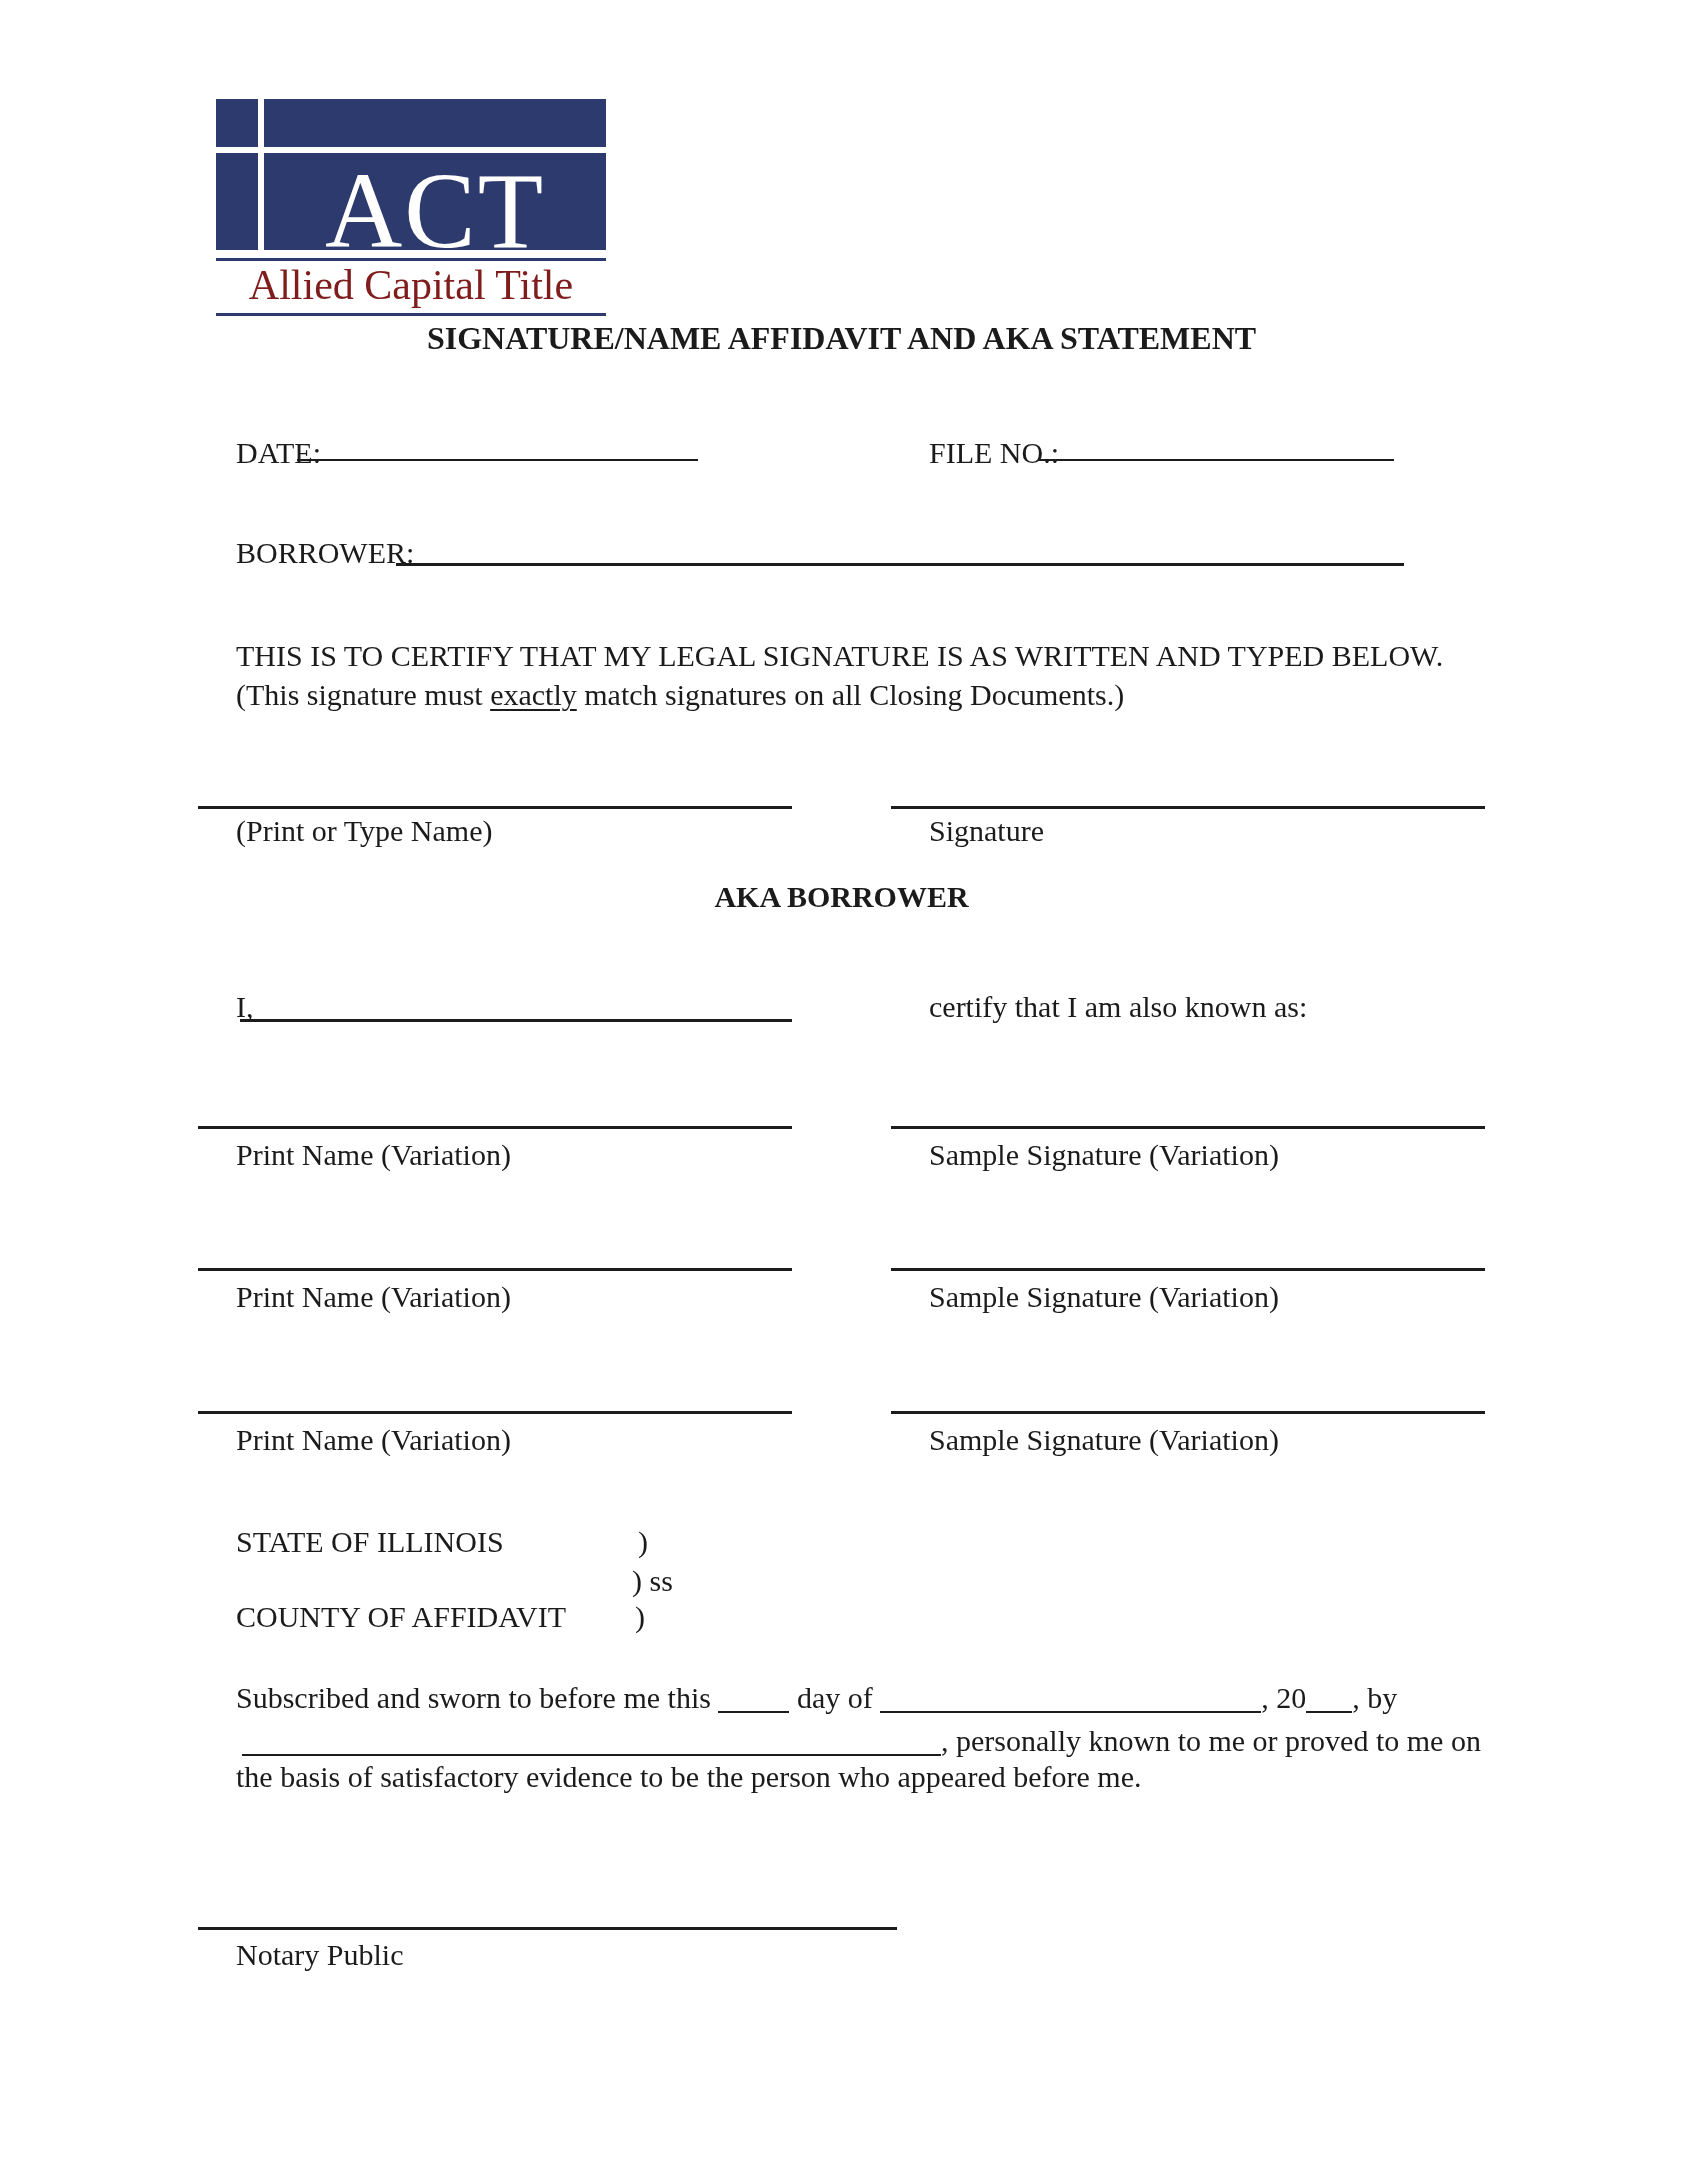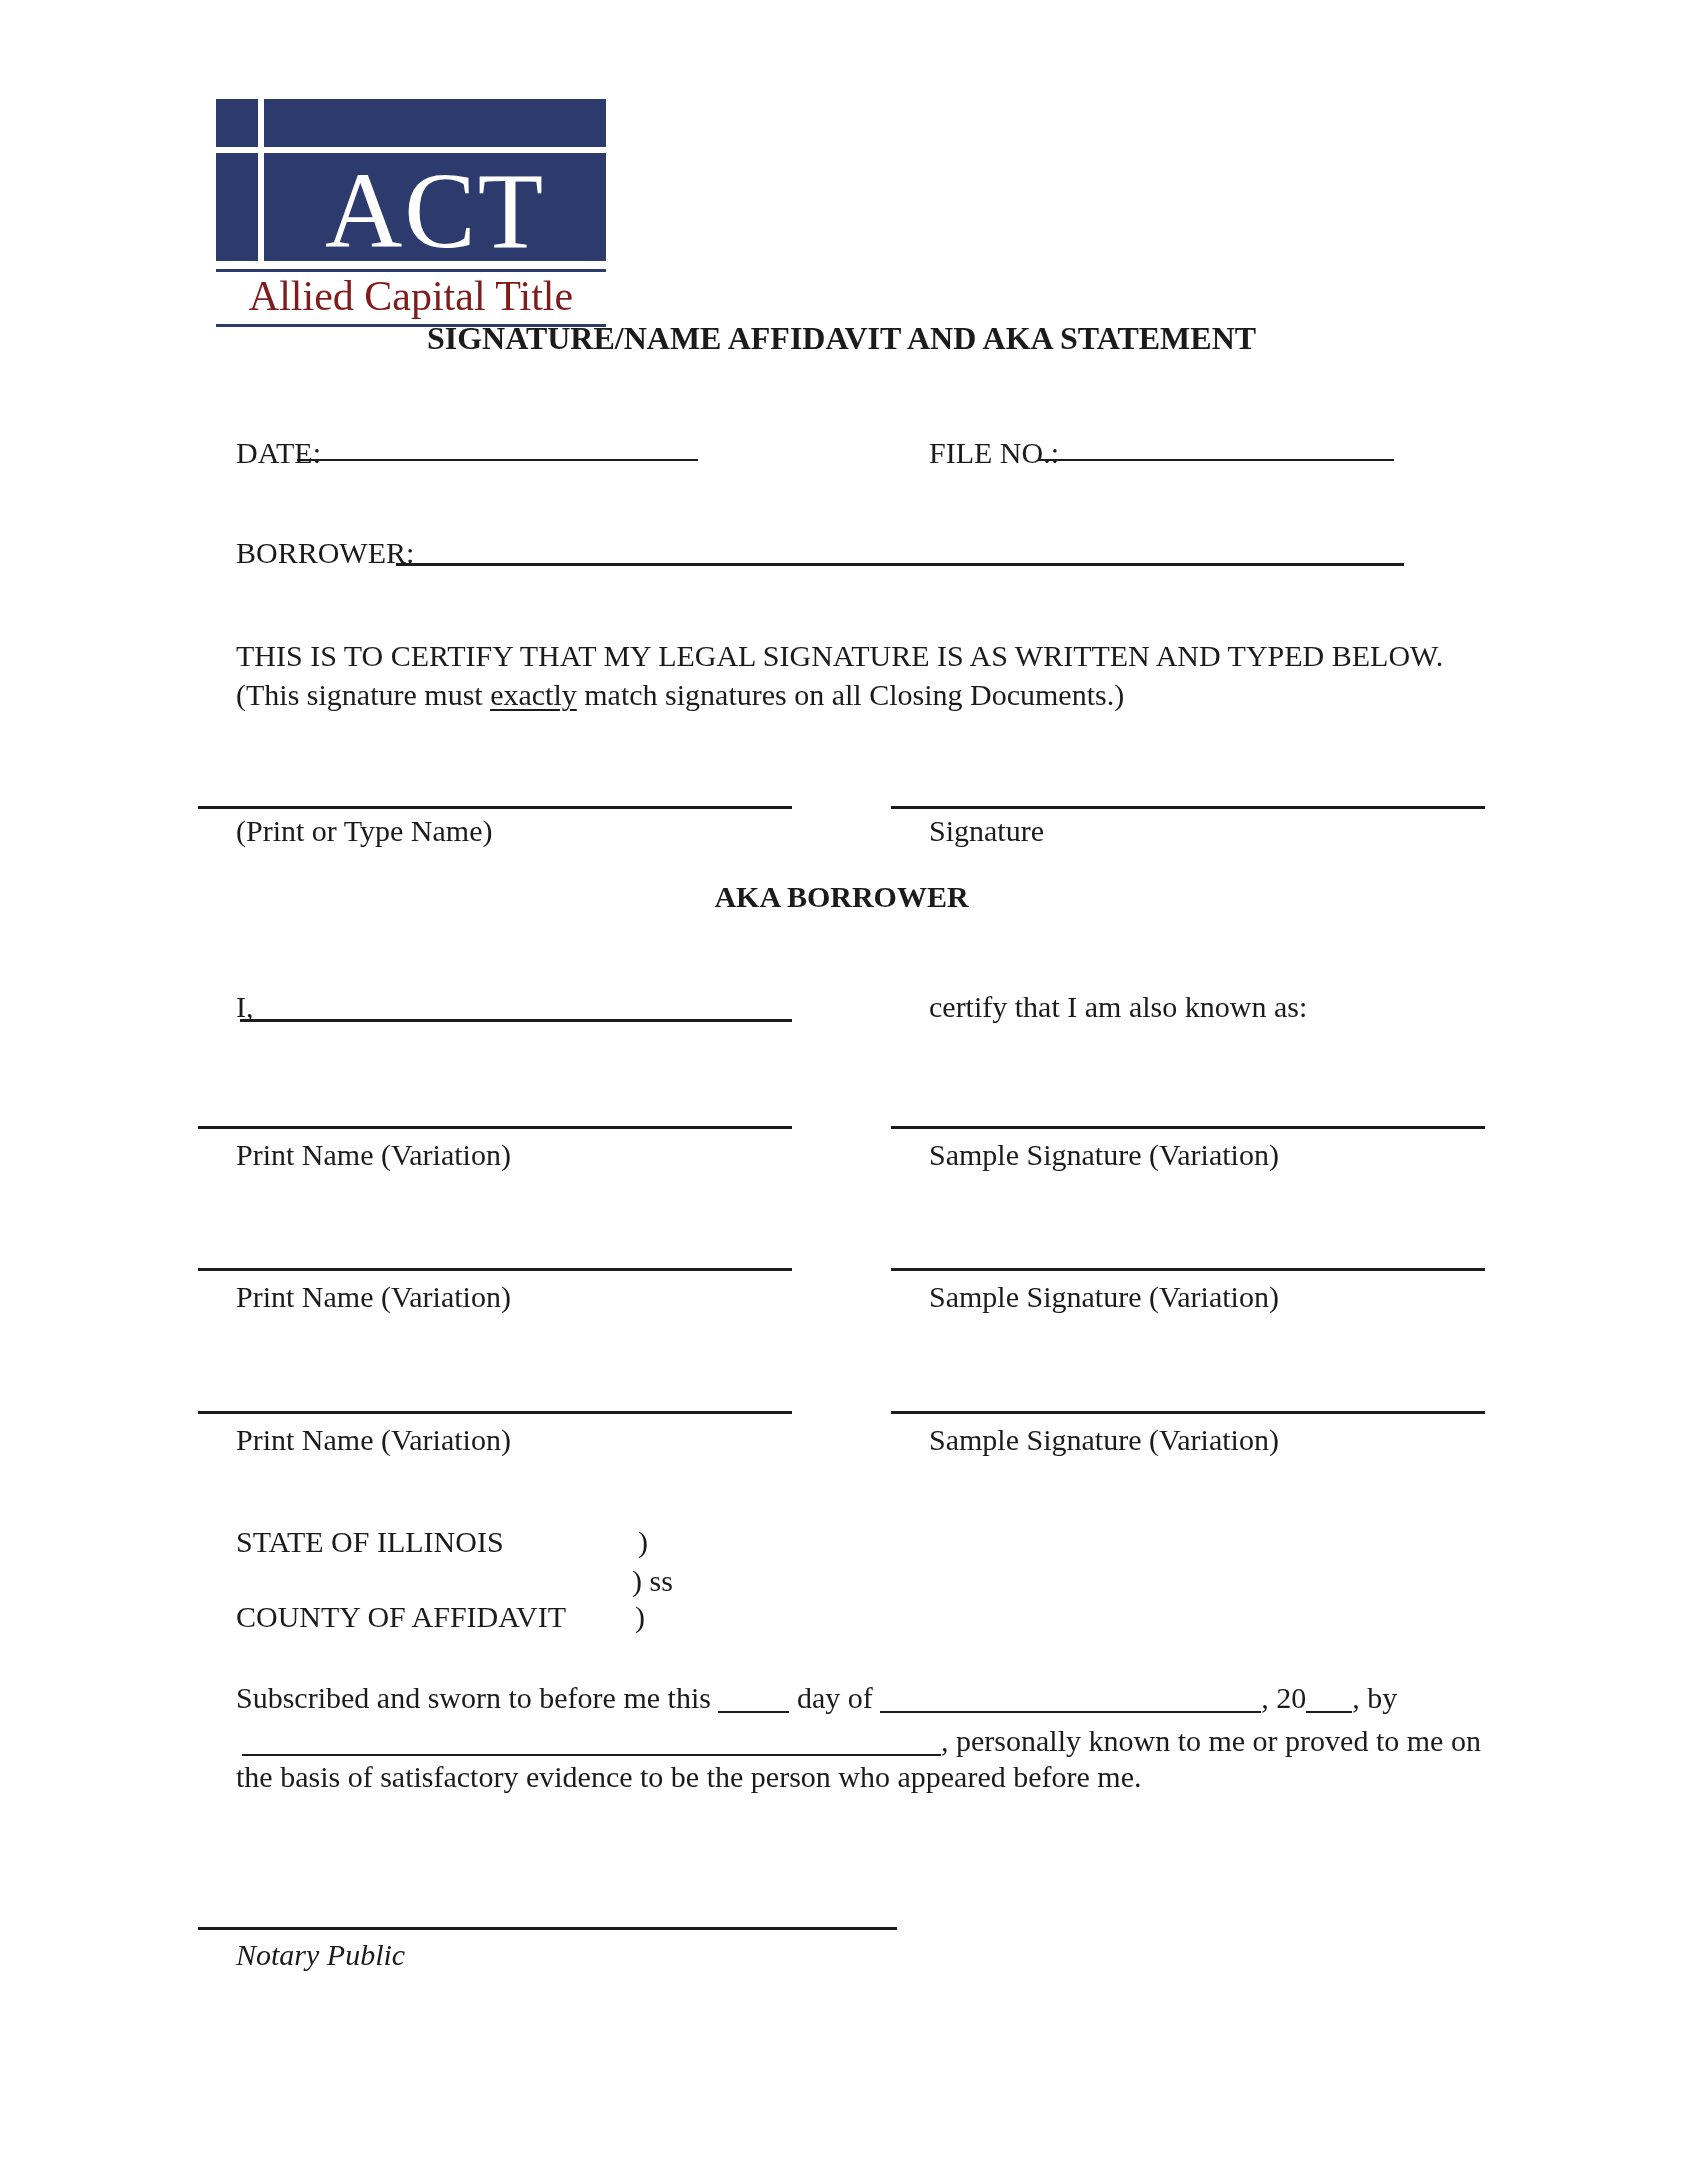--- a/index.html
+++ b/index.html
@@ -21,7 +21,7 @@
   
   .logo { position:absolute; left:216px; top:99px; width:390px; }
   .logo .row1 { display:flex; gap:6px; height:48px; }
-  .logo .row2 { display:flex; gap:6px; height:108px; margin-top:6px; }
+  .logo .row2 { display:flex; gap:6px; height:97px; margin-top:6px; }
   .logo .colnarrow { width:42px; background:#2d3a6e; }
   .logo .colwide { flex:1; background:#2d3a6e; overflow:visible; }
   .logo .act-text {

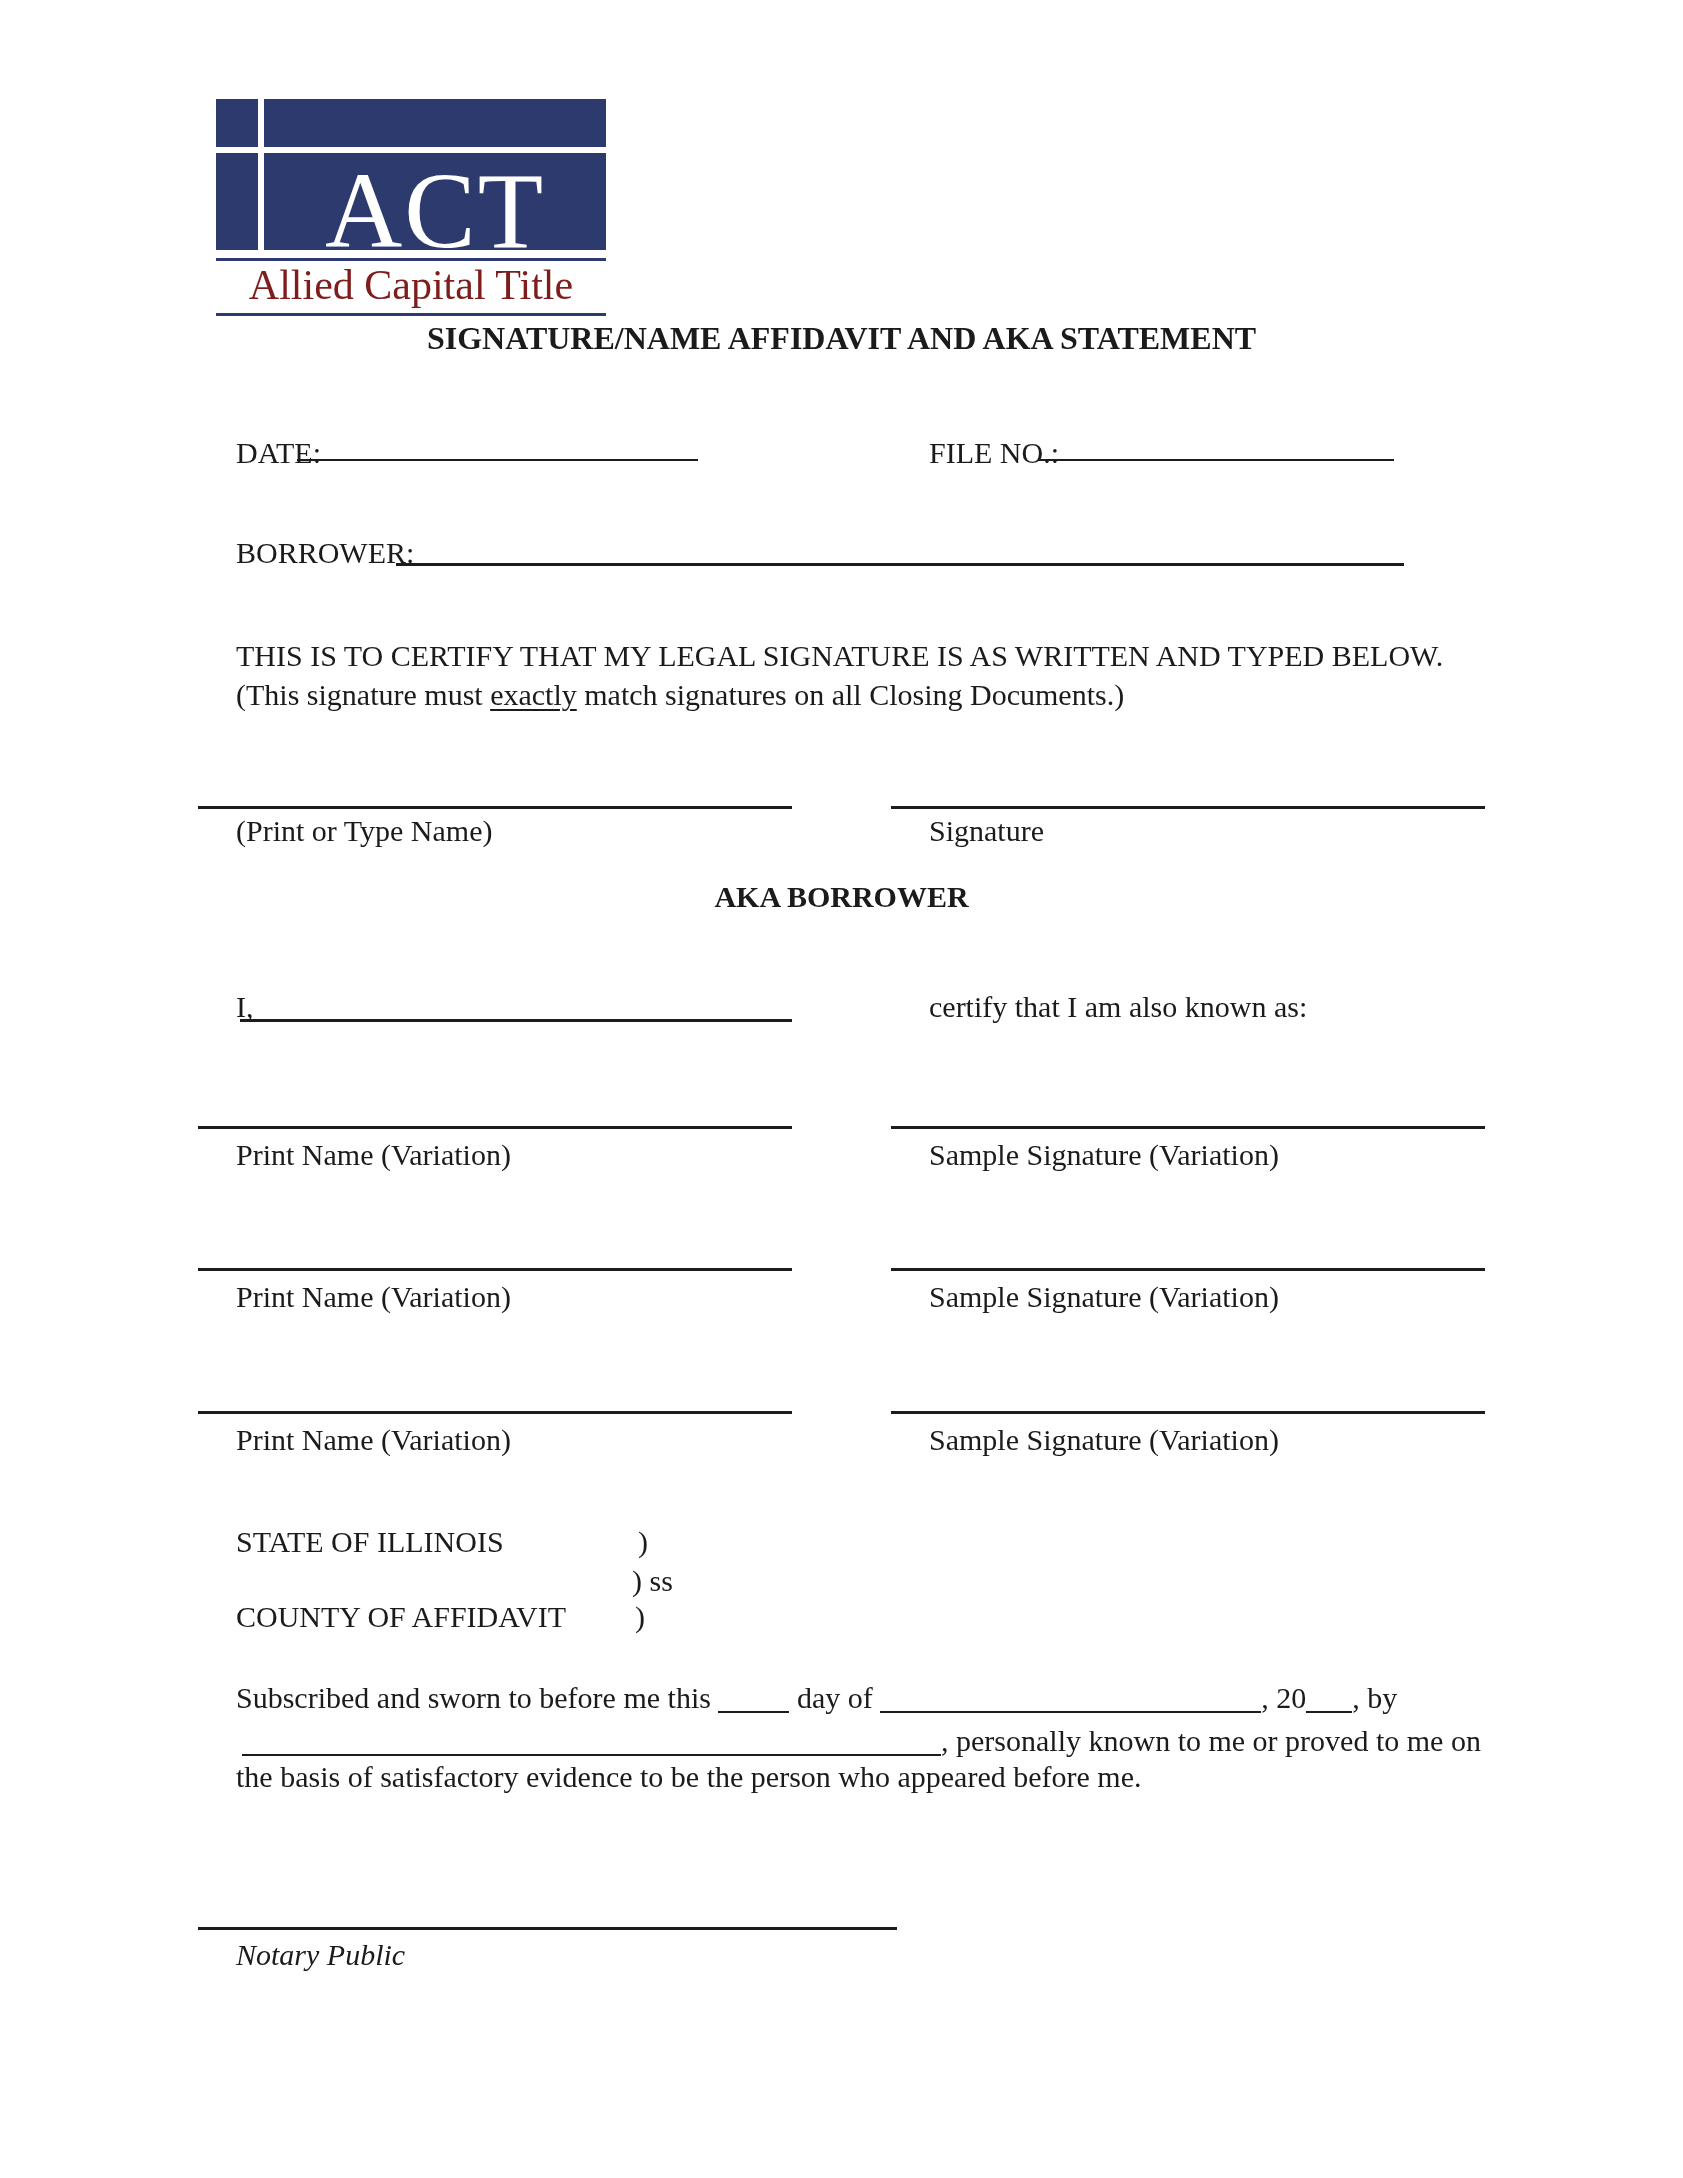--- a/index.html
+++ b/index.html
@@ -114,7 +114,7 @@
   <div class="abs t30" style="left:198px; top:1760px;">the basis of satisfactory evidence to be the person who appeared before me.</div>
 
   <div class="fblank" style="left:198px; top:1927px; width:699px;"></div>
-  <div class="abs t30" style="left:198px; top:1938px;font-style:italic;">Notary Public</div>
+  <div class="abs t30" style="left:198px; top:1938px;">Notary Public</div>
 
 </div>
 

